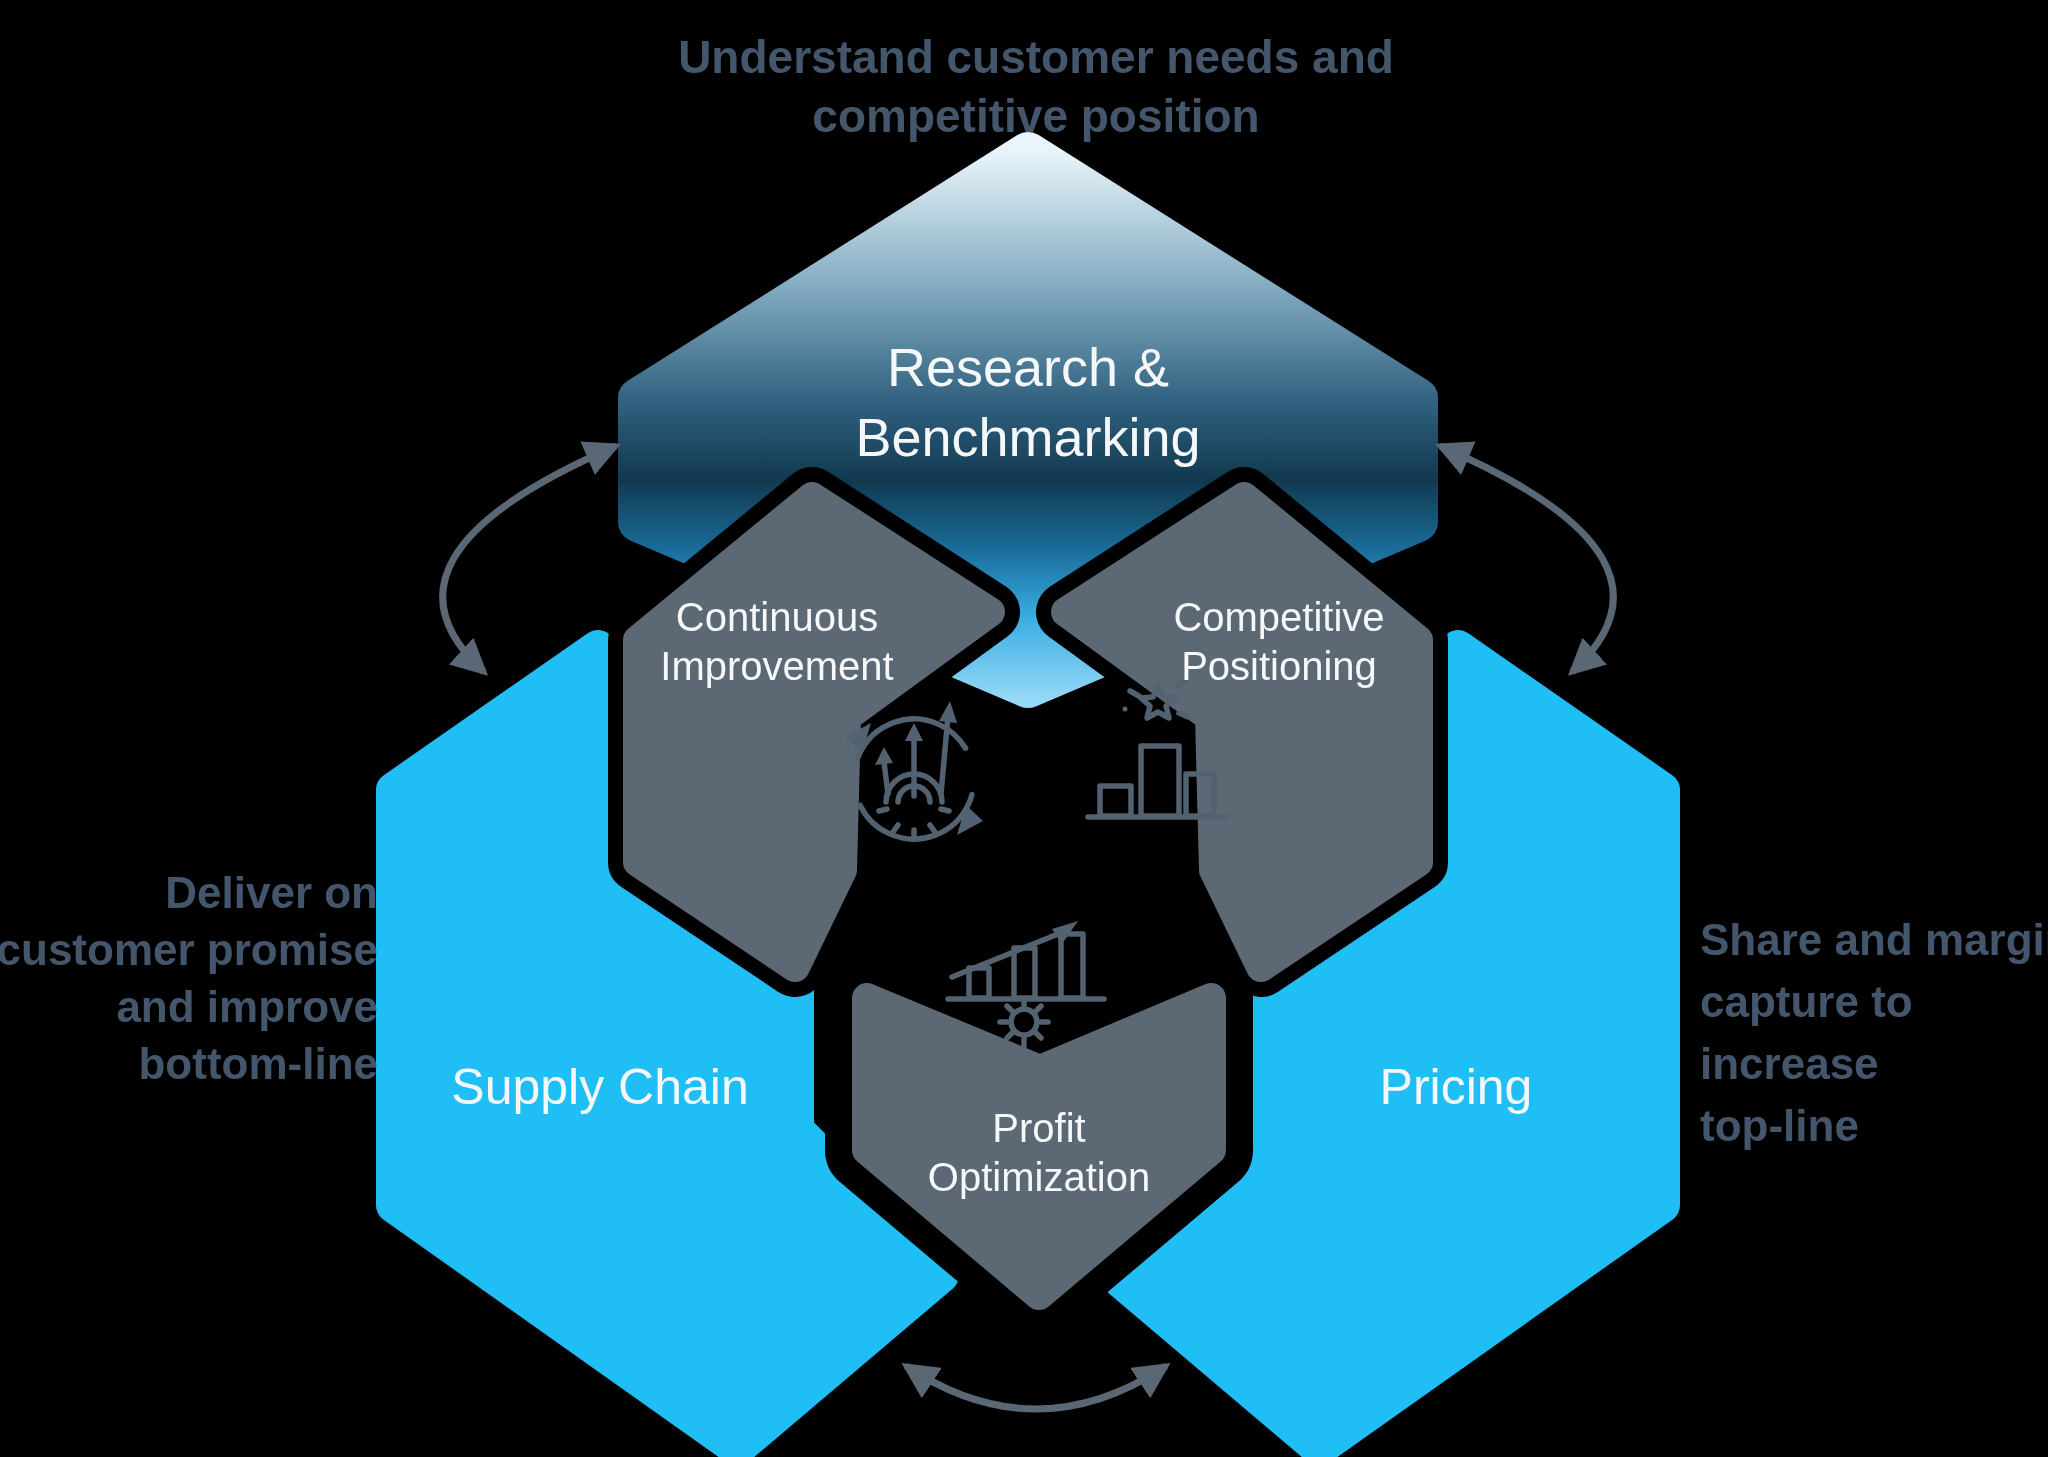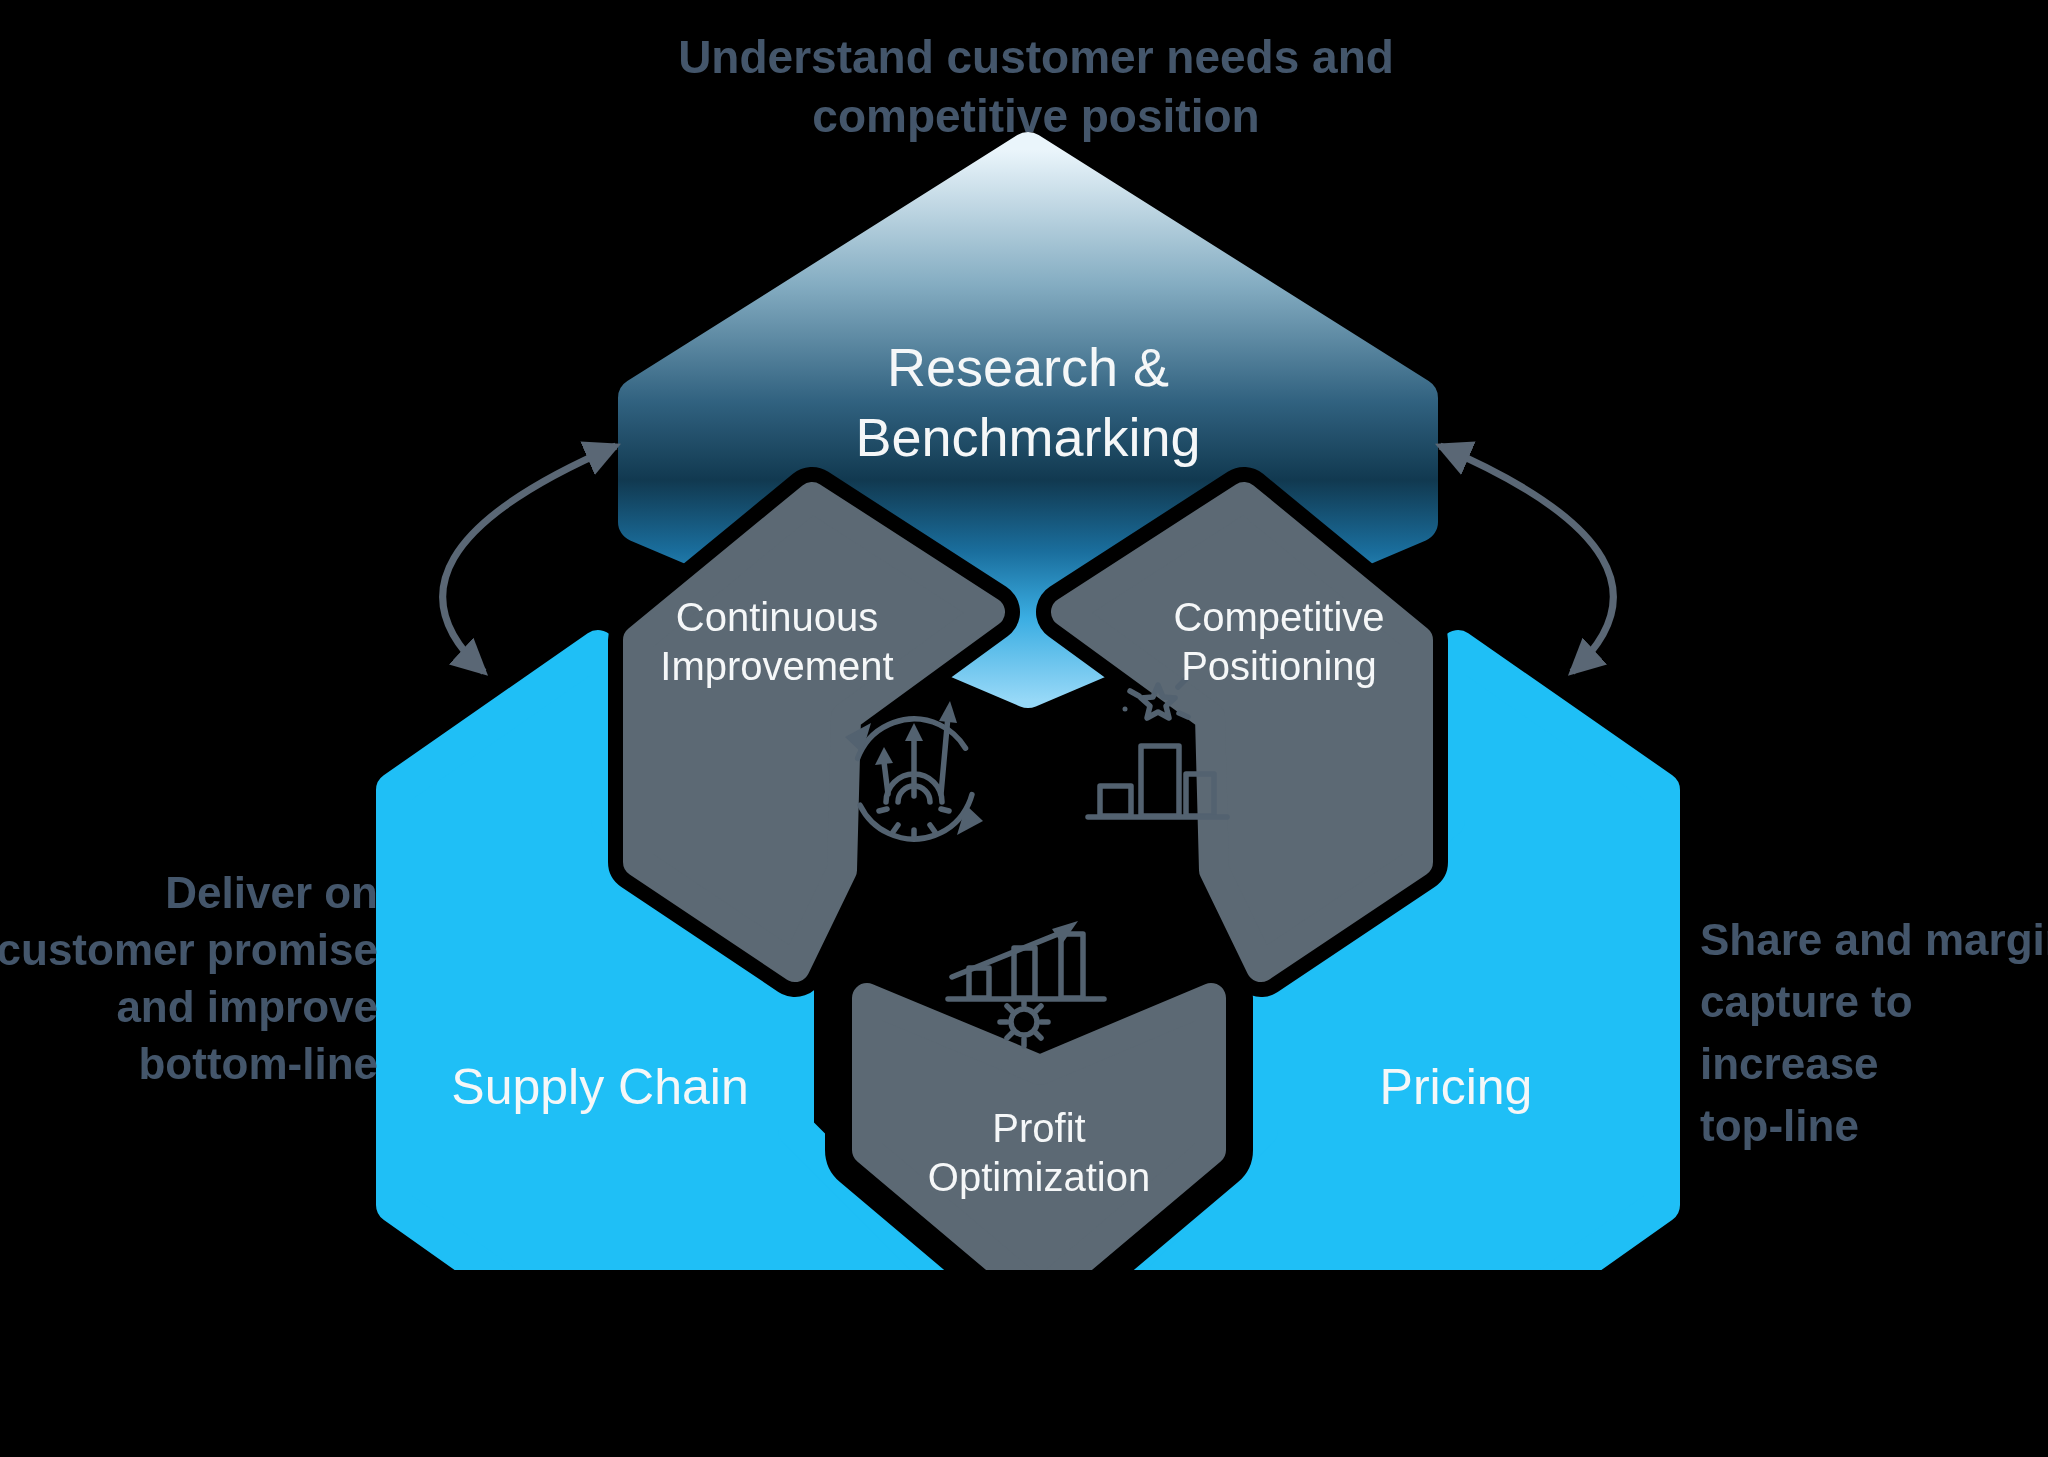--- a/index.html
+++ b/index.html
@@ -3,7 +3,7 @@
 <meta charset="utf-8">
 <style>
   html,body{margin:0;padding:0;background:#000;}
-  .stage{width:2048px;height:1270px;position:relative;background:#000;overflow:hidden;}
+  .stage{width:2048px;height:1457px;position:relative;background:#000;overflow:hidden;}
   svg{display:block;}
   text{font-family:"Liberation Sans", sans-serif;}
   .caption{fill:#44566B;font-weight:600;font-size:44px;}

